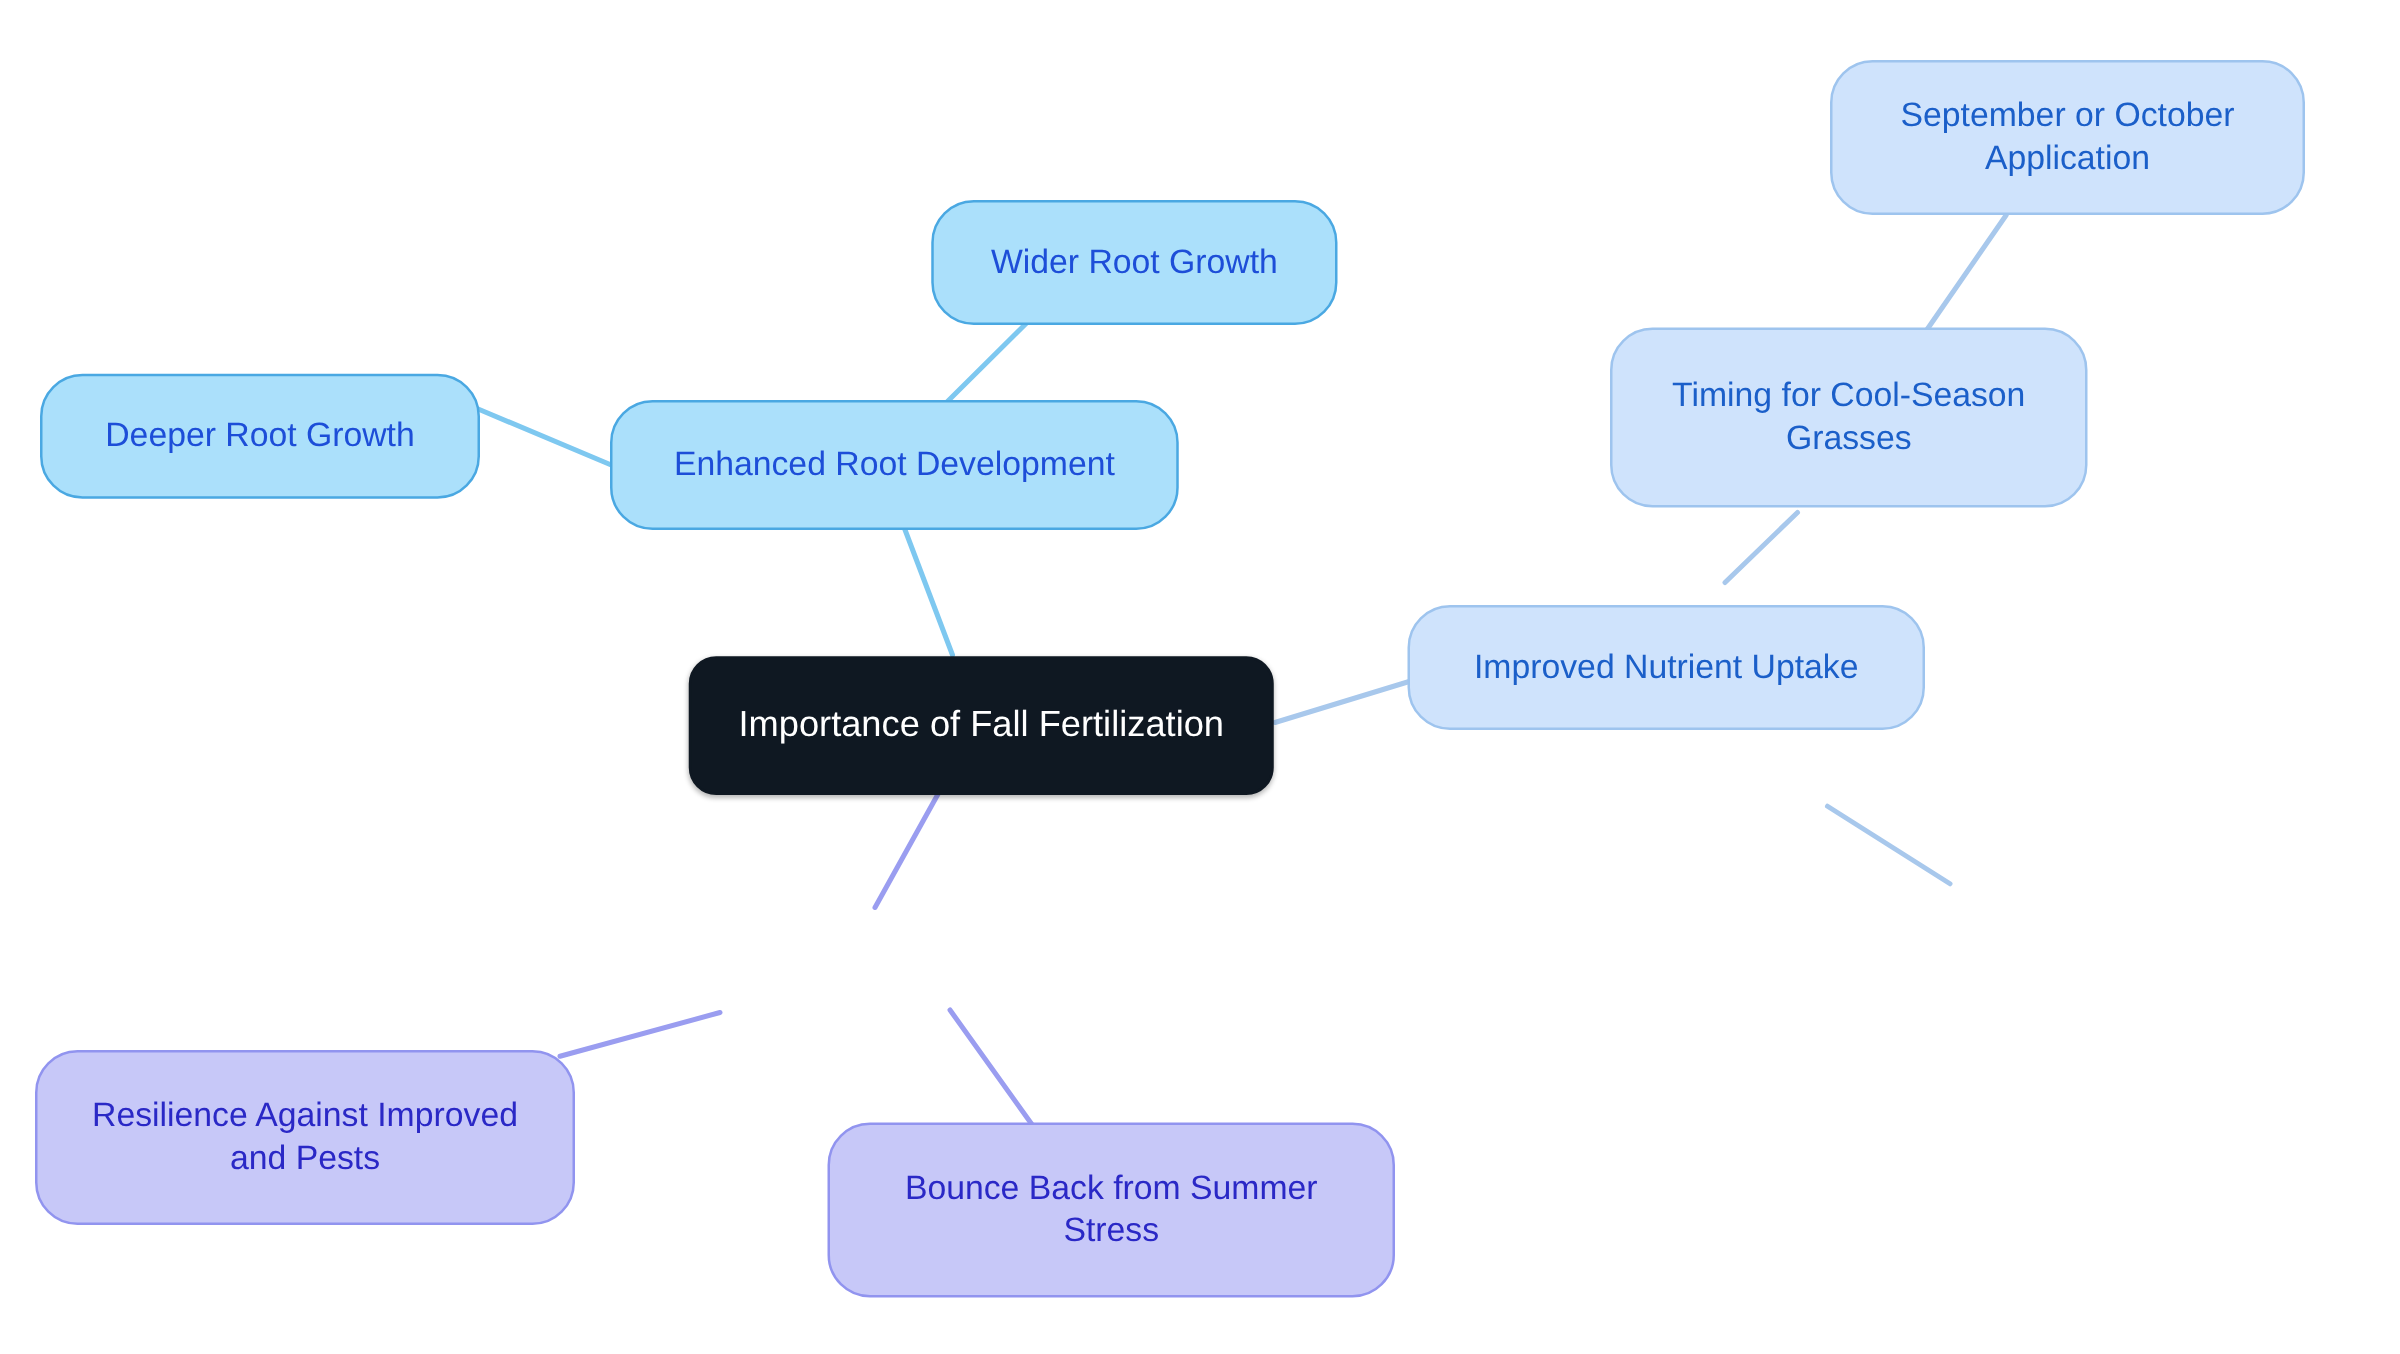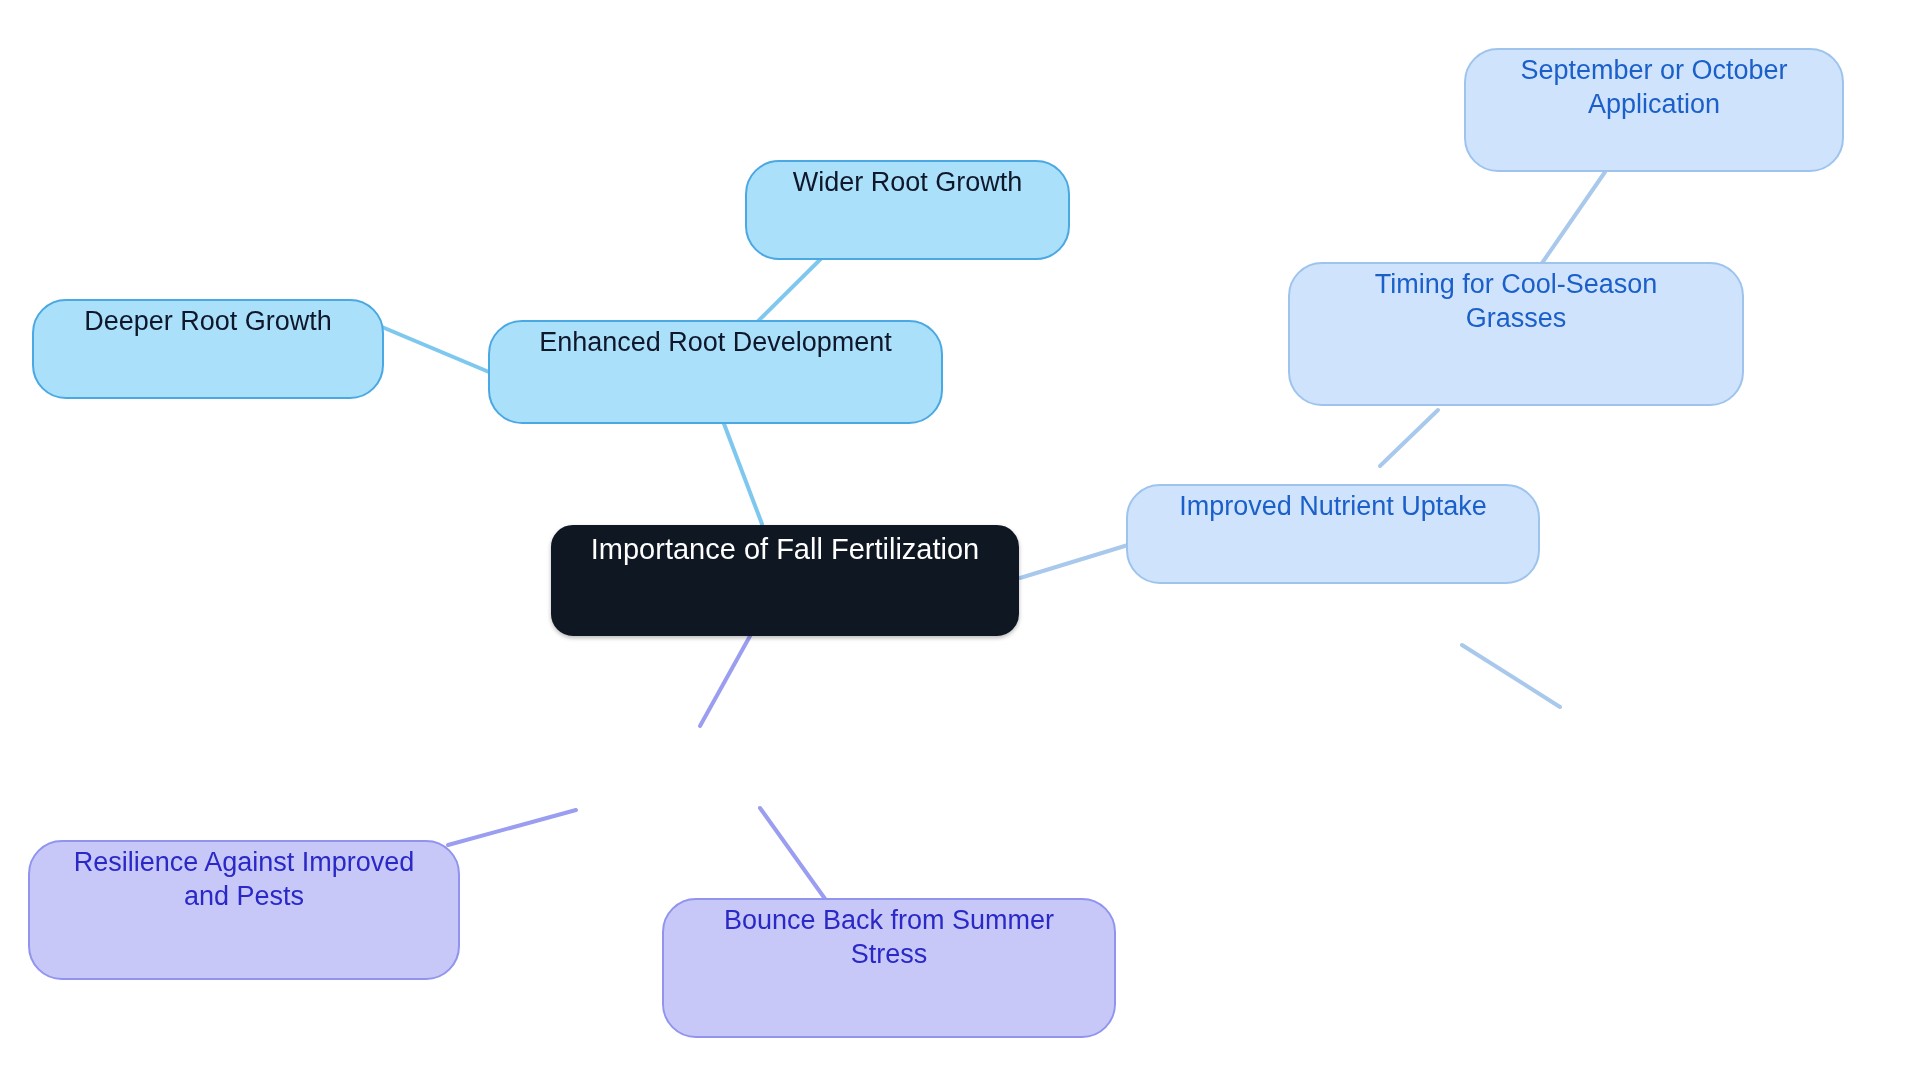--- a/index.html
+++ b/index.html
@@ -32,6 +32,7 @@
     position: absolute;
     box-sizing: border-box;
     display: flex;
+    align-items: center;
     justify-content: center;
     text-align: center;
     line-height: 1.25;

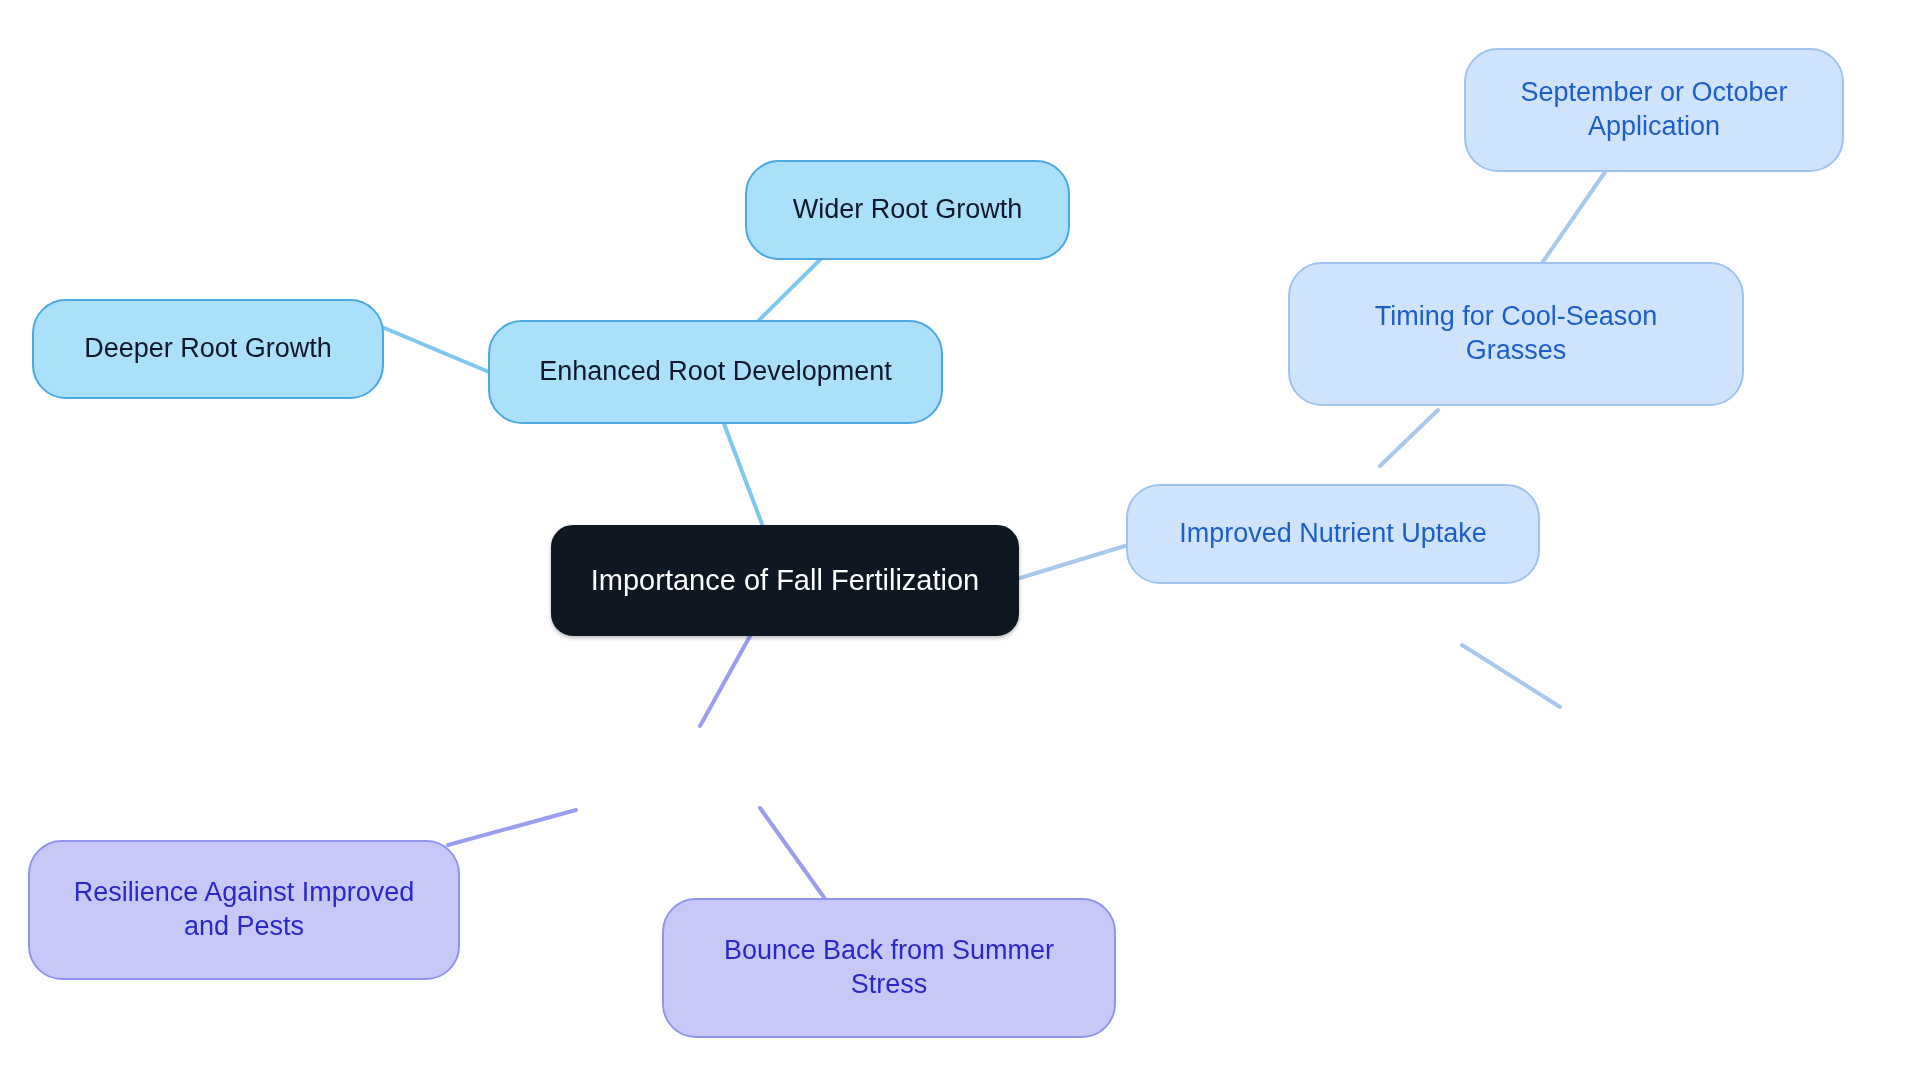--- a/index.html
+++ b/index.html
@@ -58,7 +58,7 @@
   .node-cyan {
     background: #abe0fb;
     border-color: #4aa8e2;
-    color: #0f172a;
+    color: #1d4ed8;
     border-radius: 34px;
     font-size: 27px;
   }

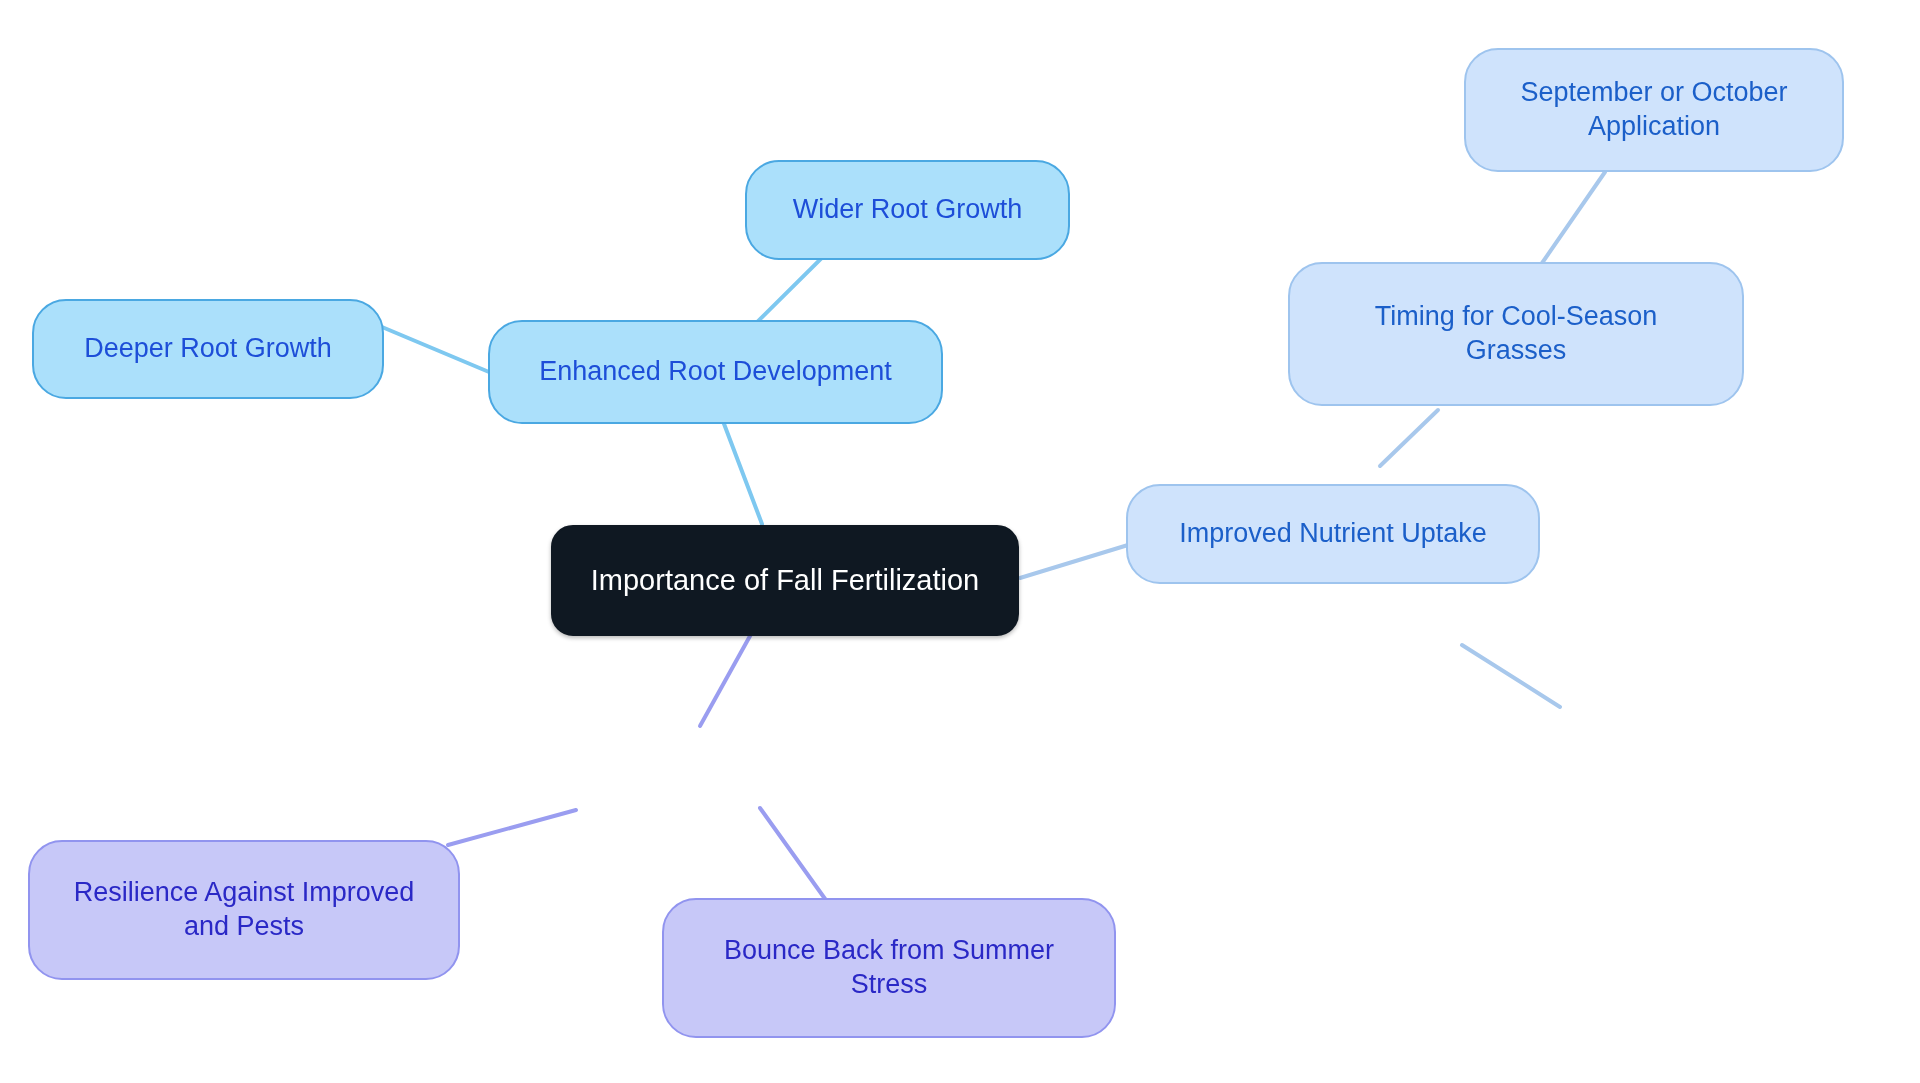--- a/index.html
+++ b/index.html
@@ -127,7 +127,7 @@
     <span class="node-label">Improved Nutrient Uptake</span>
   </div>
 
-  <div class="node node-paleblue" style="left:1288px; top:262px; width:456px; height:144px;">
+  <div class="node node-paleblue" style="left:1288px; top:262px; width:382px; height:144px;">
     <span class="node-label">Timing for Cool-Season
 Grasses</span>
   </div>

